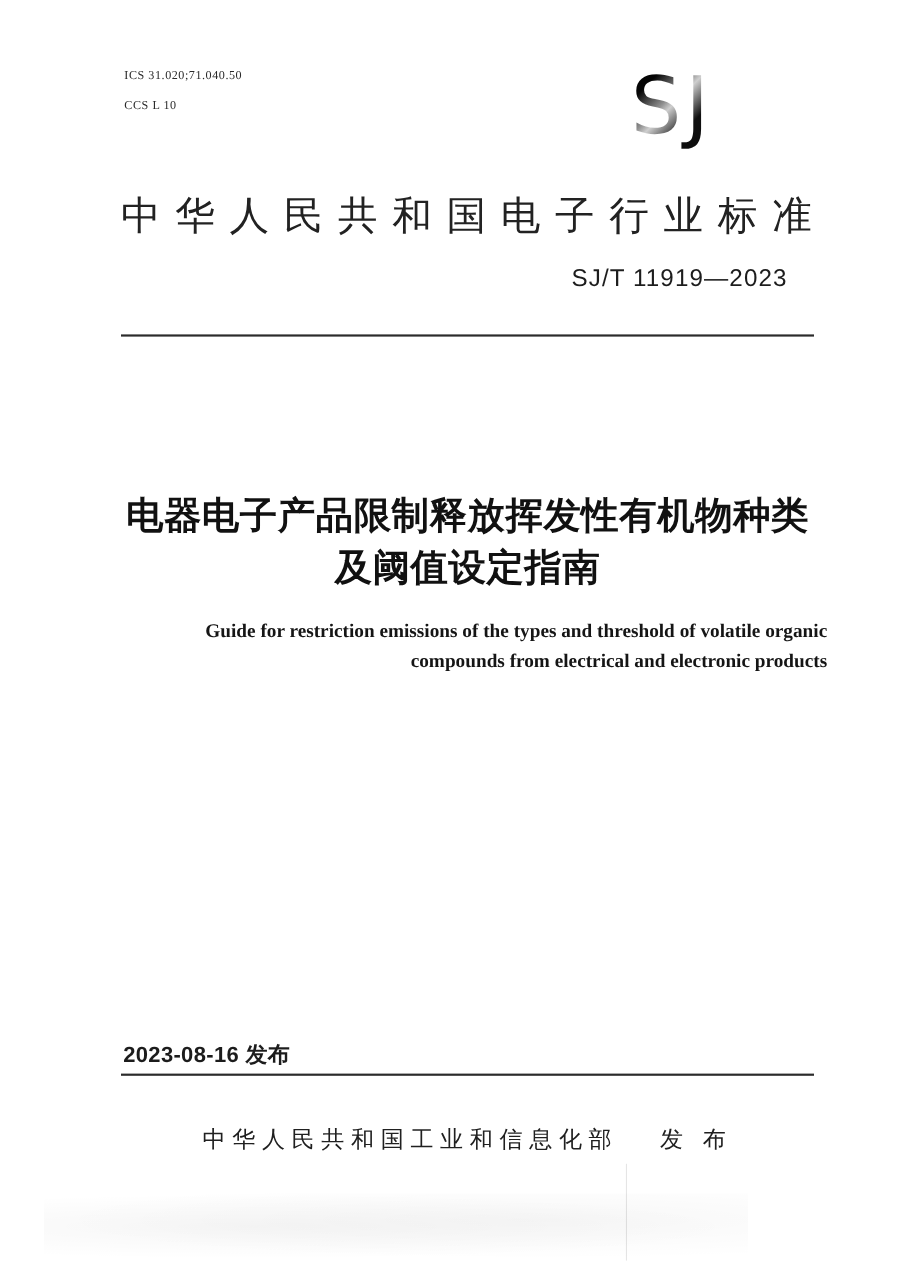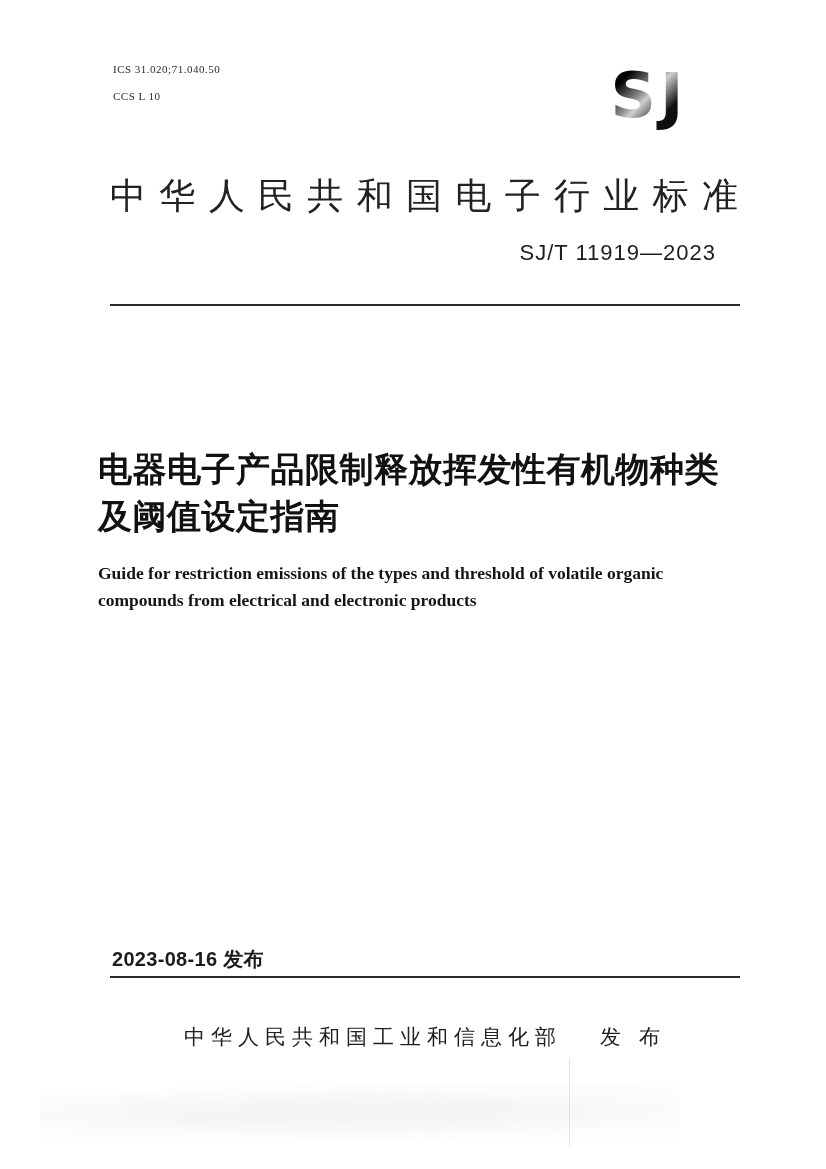--- a/index.html
+++ b/index.html
@@ -25,11 +25,11 @@
   }
   
   .sj-logo {
-    position: absolute; left: 574px; top: 40px; width: 150px;
+    position: absolute; left: 536px; top: 40px; width: 150px;
     text-align: center;
     font-family: "DejaVu Sans", sans-serif;
-    font-weight: 700;
-    font-size: 63px; line-height: 112px;
+    font-weight: 400;
+    font-size: 72px; line-height: 112px;
     letter-spacing: 4px;
     color: #0c0c0c;
     text-shadow: 2px 2px 0 #1a1a1a;

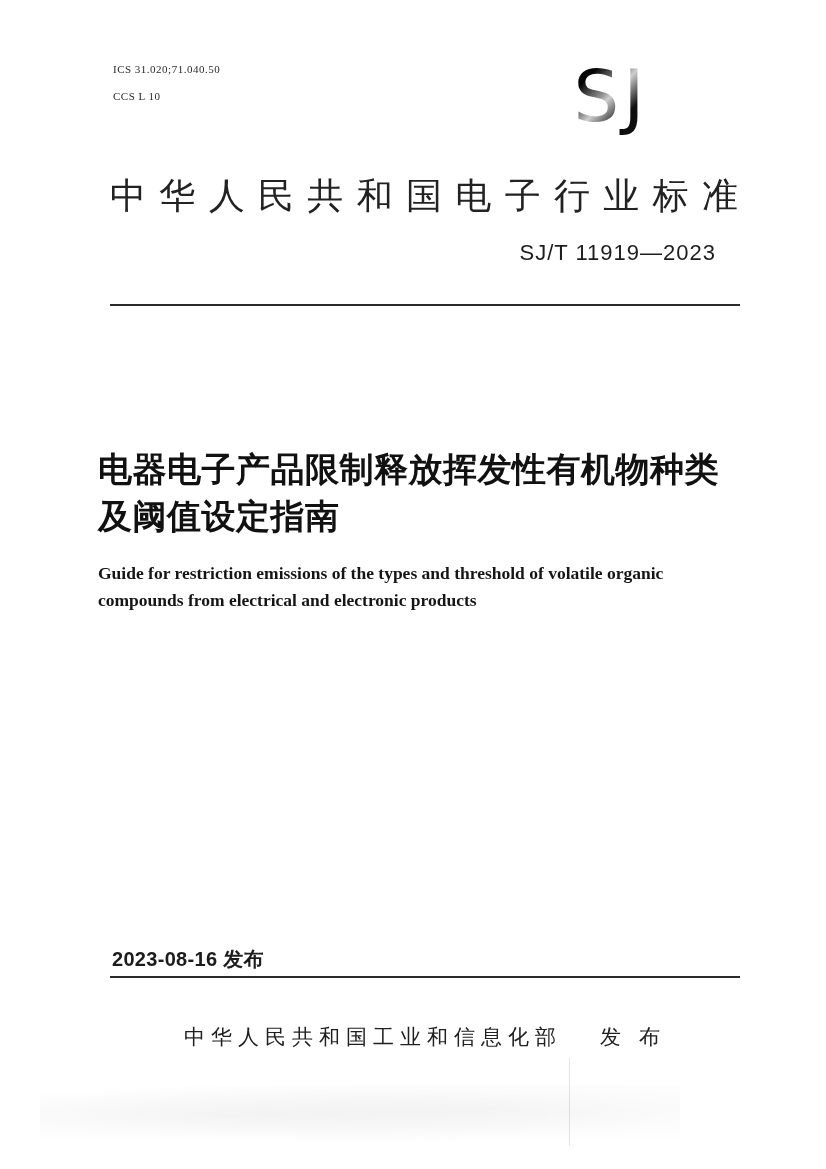--- a/index.html
+++ b/index.html
@@ -68,7 +68,7 @@
   
   .cn-title {
     position: absolute; left: 98px; top: 446px; width: 654px;
-    text-align: left;
+    text-align: center;
     font-size: 34px; line-height: 47px;
     font-weight: 700;
     color: #111111;

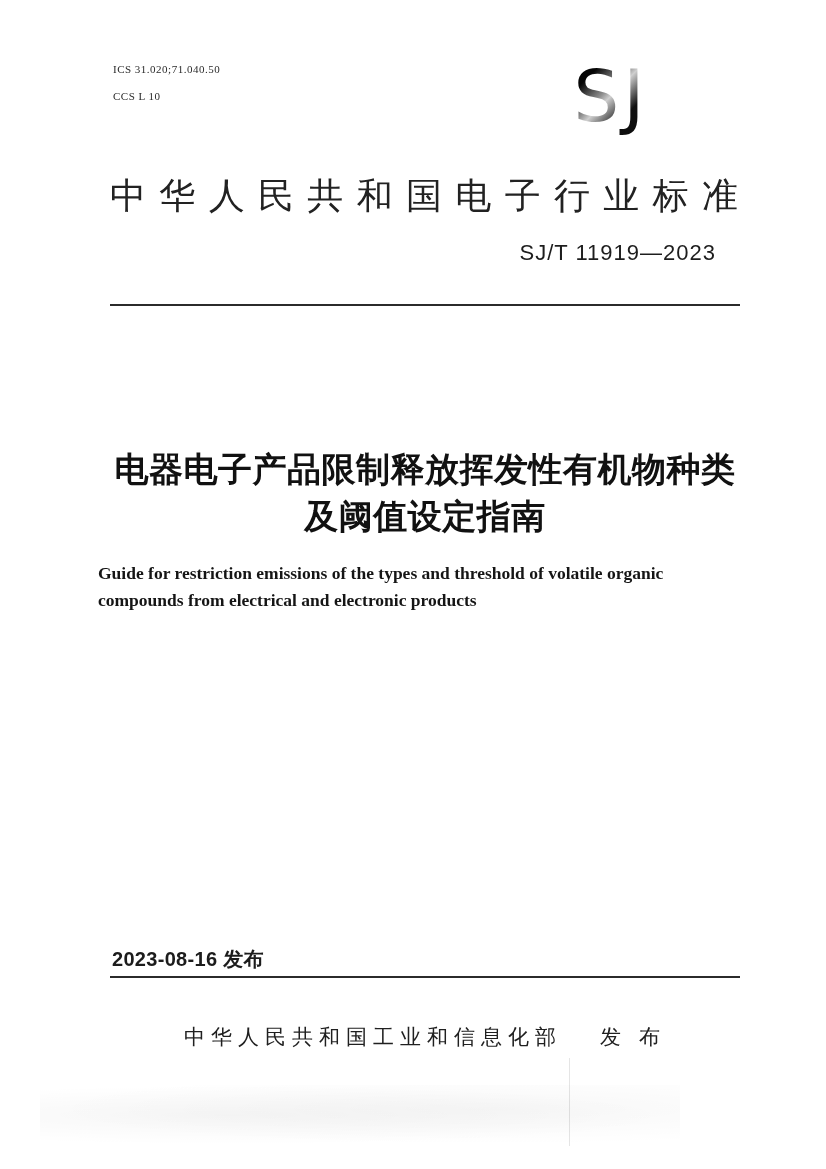--- a/index.html
+++ b/index.html
@@ -77,7 +77,7 @@
   
   .en-title {
     position: absolute; left: 98px; top: 560px; width: 654px;
-    text-align: left;
+    text-align: right;
     font-family: "Liberation Serif", serif;
     font-weight: 700;
     font-size: 17.5px; line-height: 27px;

